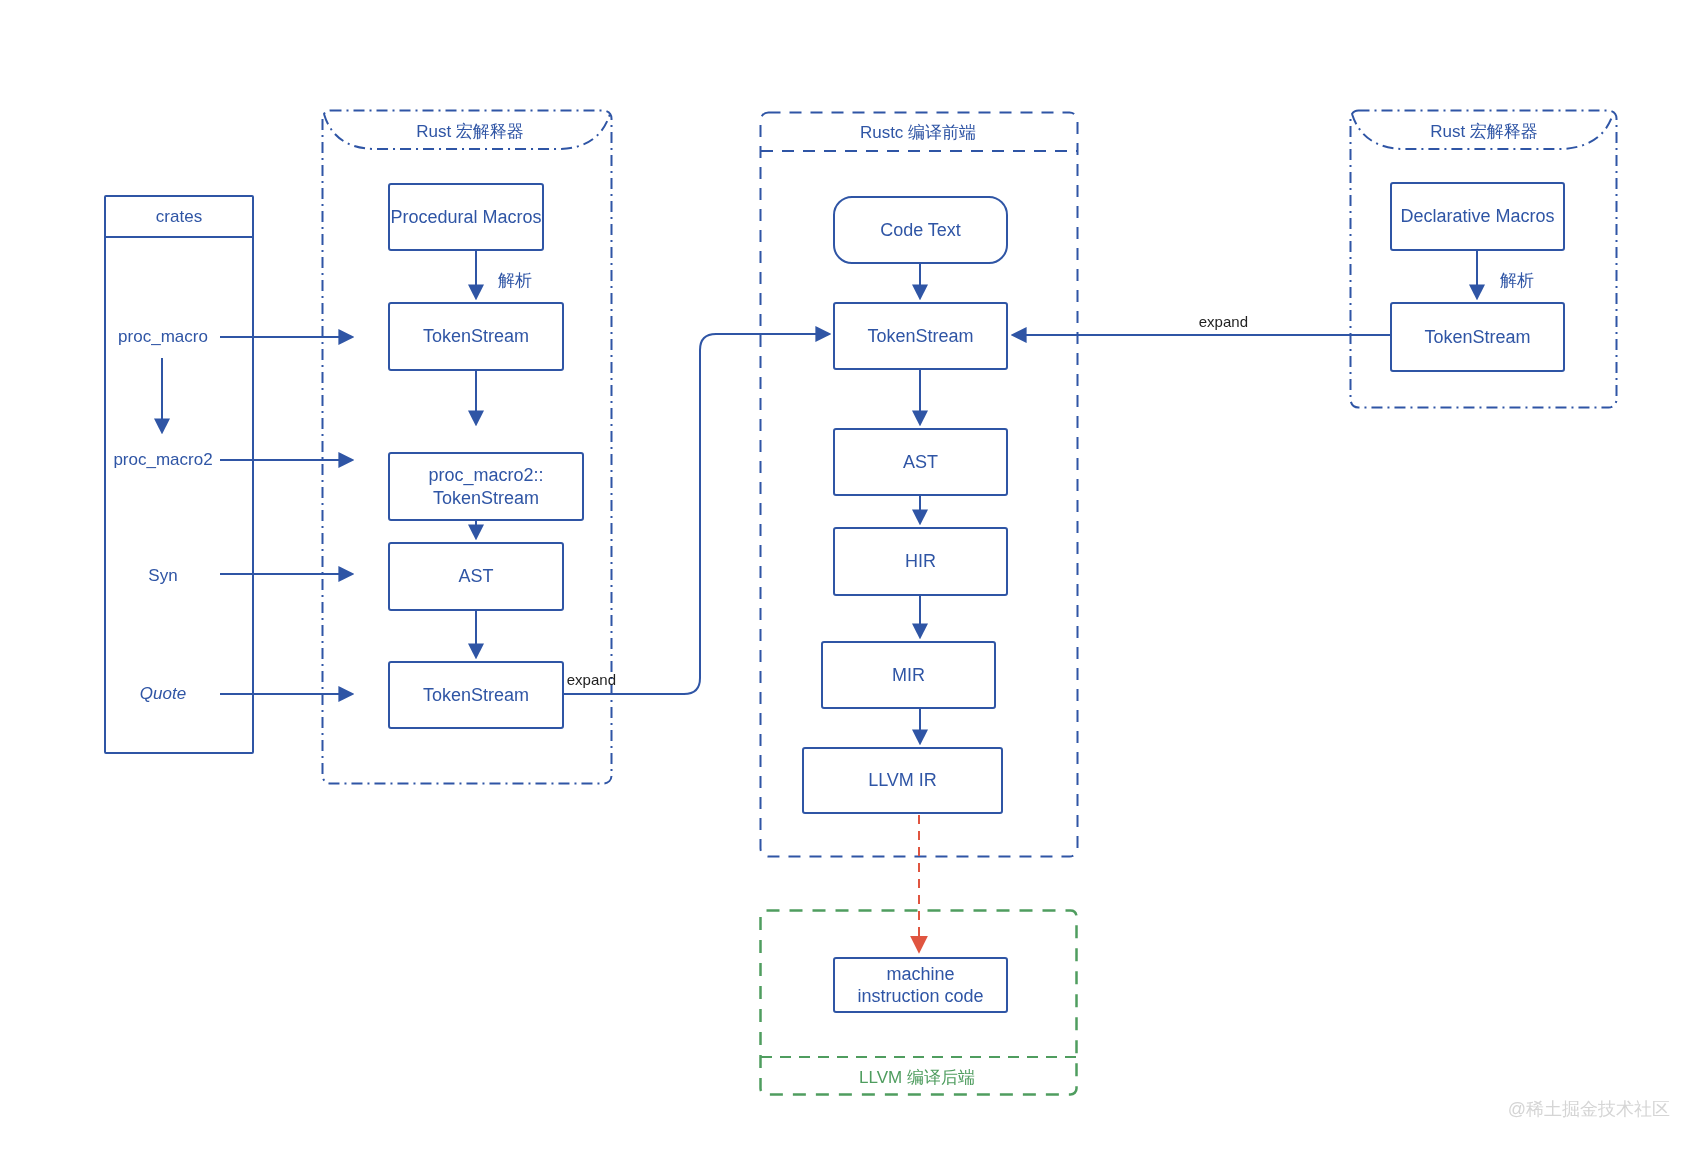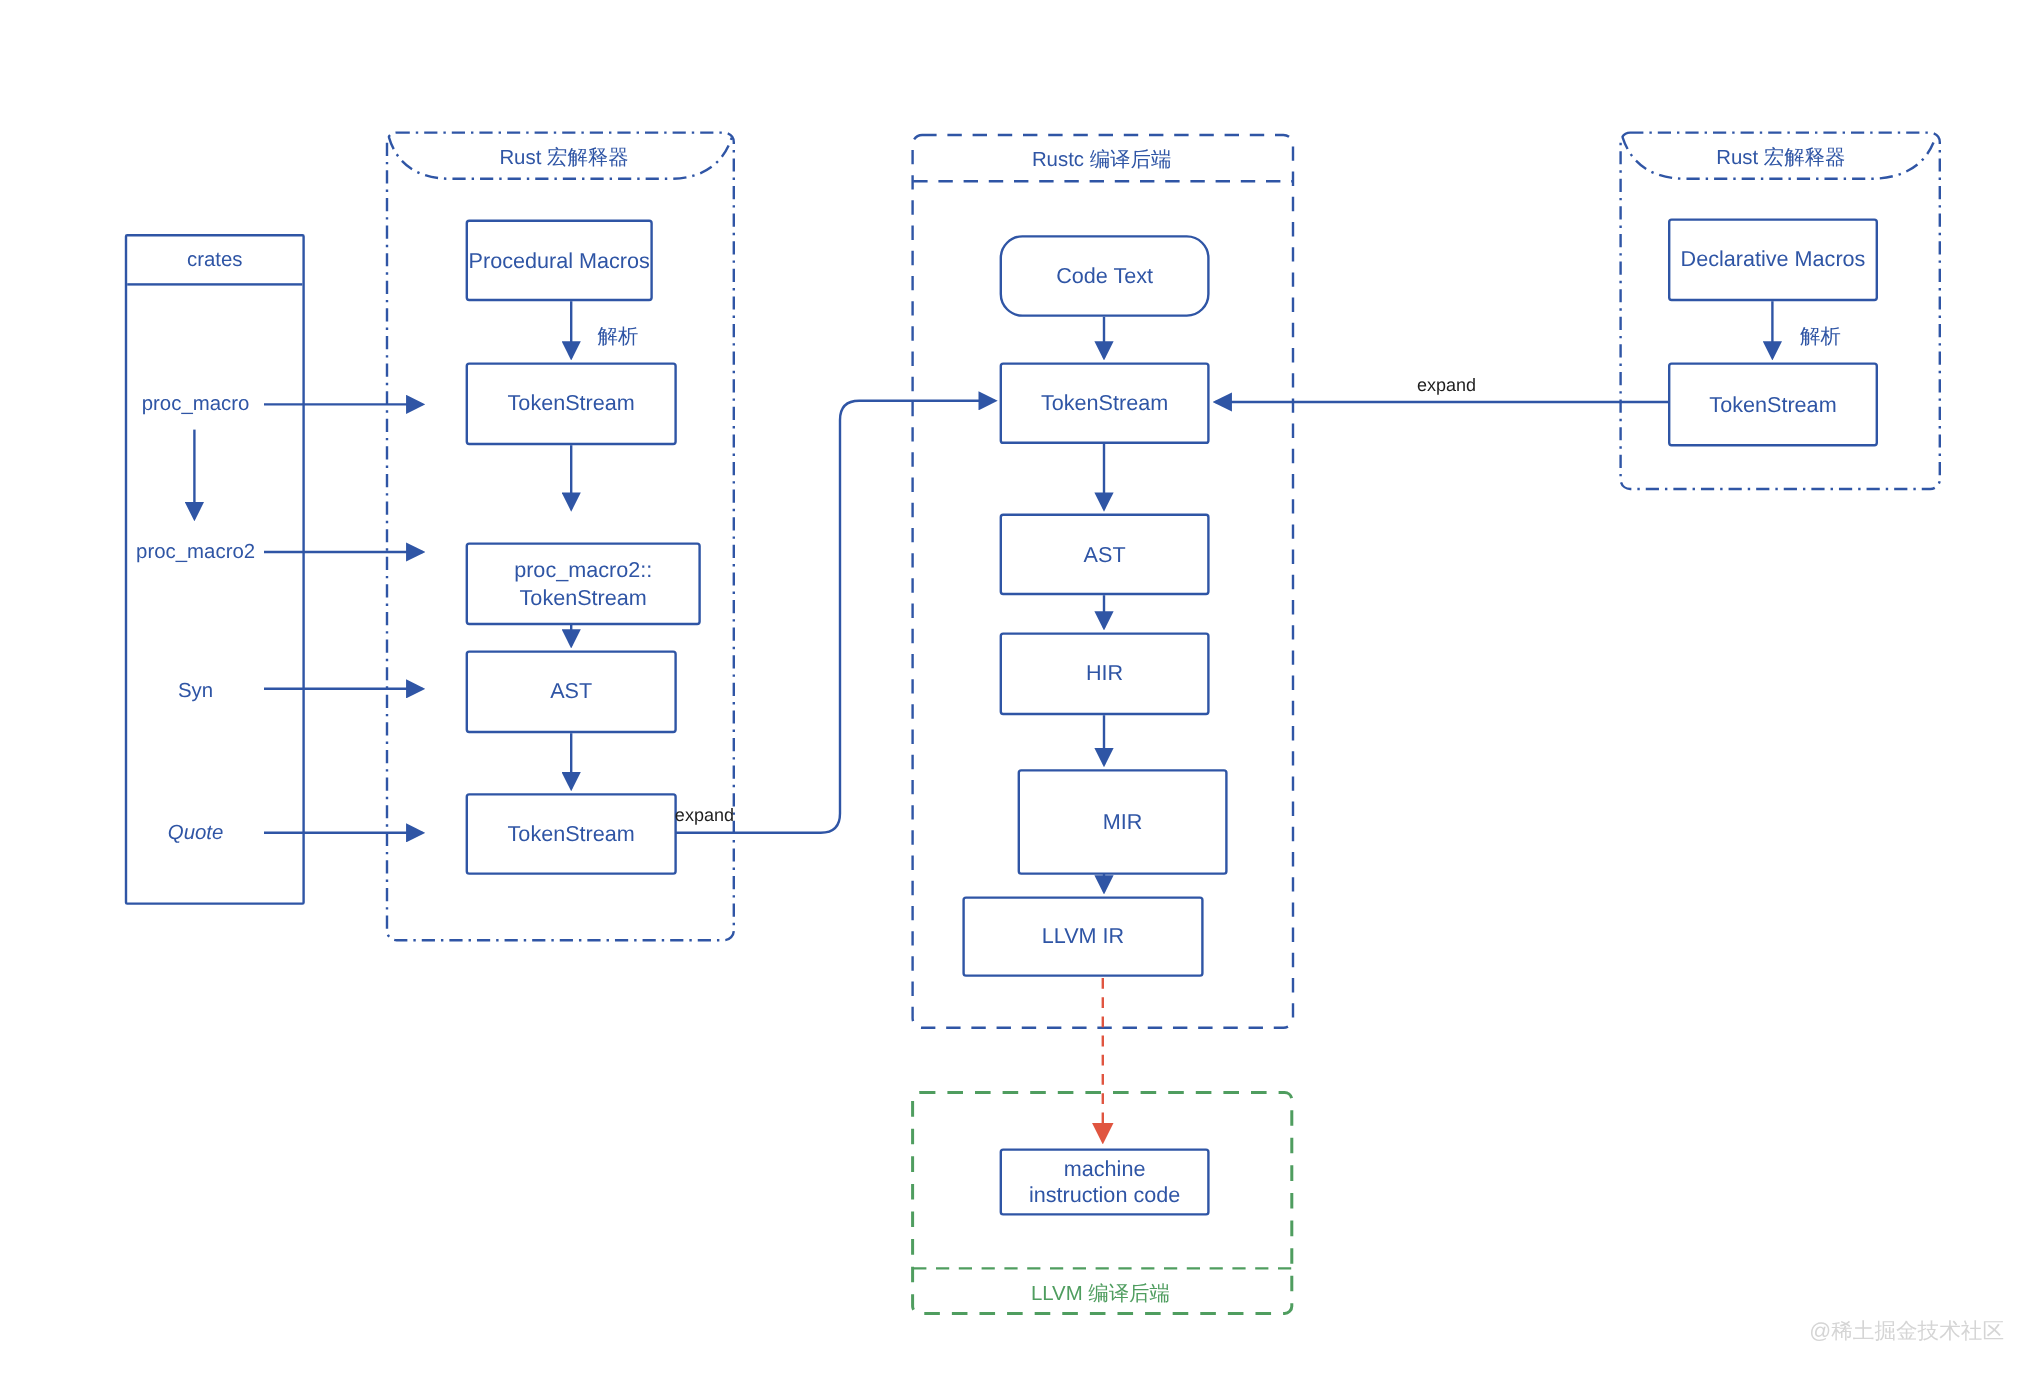--- a/index.html
+++ b/index.html
@@ -135,7 +135,7 @@
   <div class="crate-item" id="ci-3">Quote</div>
 
   <div class="cont-title" id="title-left">Rust 宏解释器</div>
-  <div class="cont-title" id="title-mid">Rustc 编译后端</div>
+  <div class="cont-title" id="title-mid">Rustc 编译前端</div>
   <div class="cont-title" id="title-right">Rust 宏解释器</div>
   <div class="cont-title" id="title-green">LLVM 编译后端</div>
 

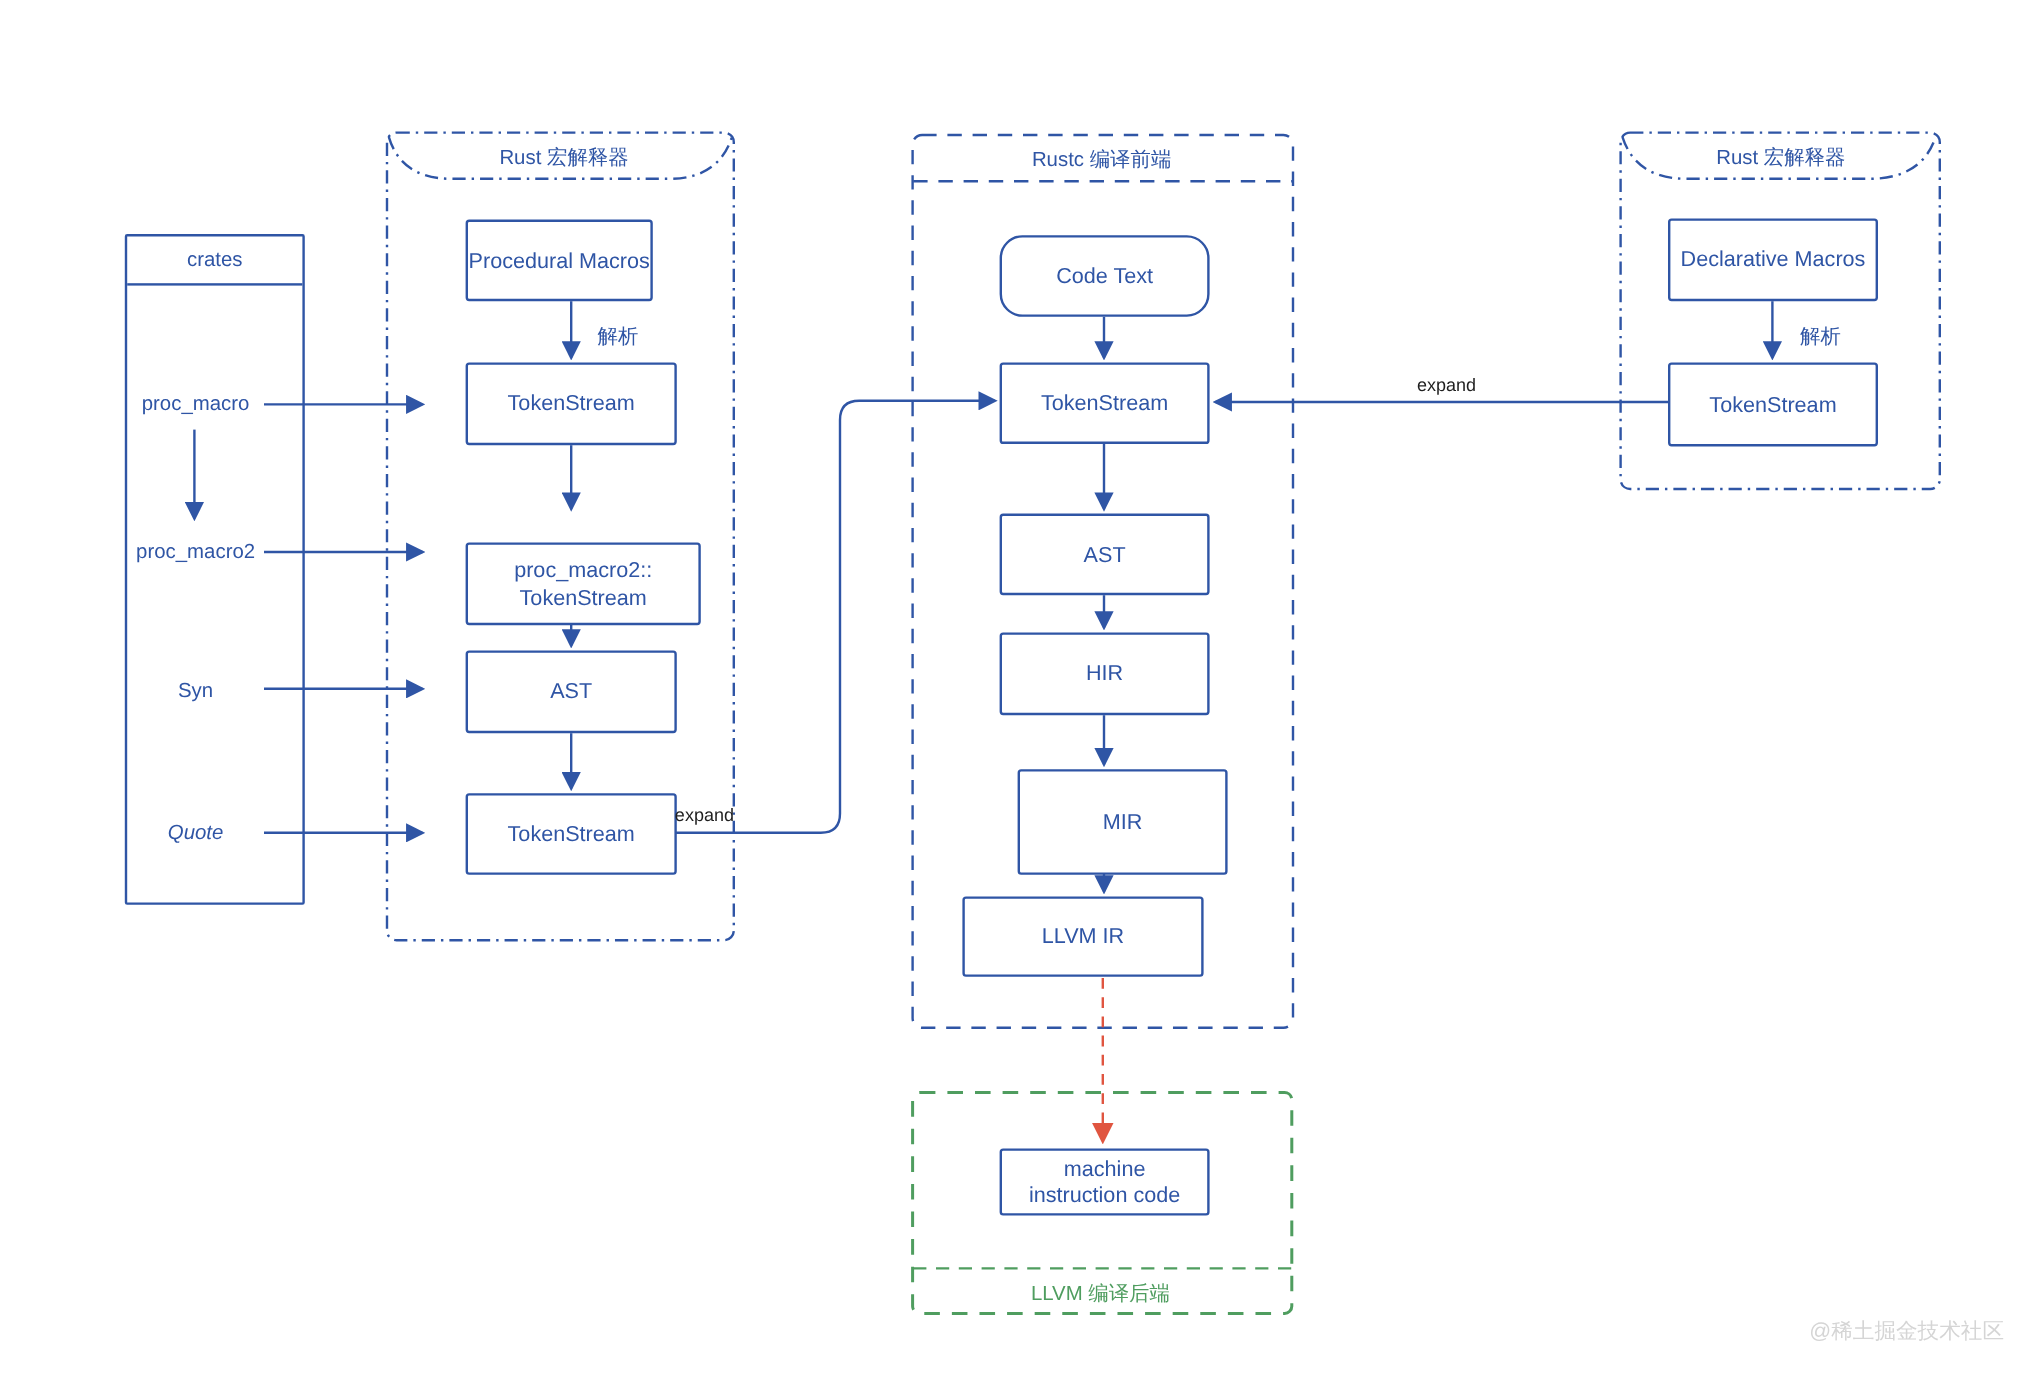--- a/index.html
+++ b/index.html
@@ -68,7 +68,7 @@
   .small-label{position:absolute; z-index:3; font-size:17px; color:var(--blue);}
   #parse-left {left:498px;  top:269px;}
   #parse-right{left:1500px; top:269px;}
-  .expand-label{position:absolute; z-index:3; font-size:15px; color:var(--label); text-align:center;}
+  .expand-label{position:absolute; z-index:3; font-size:15px; color:var(--label); text-align:right;}
   #expand-left {left:558px;  top:671px; width:58px;}
   #expand-right{left:1163px; top:313px; width:85px;}
 

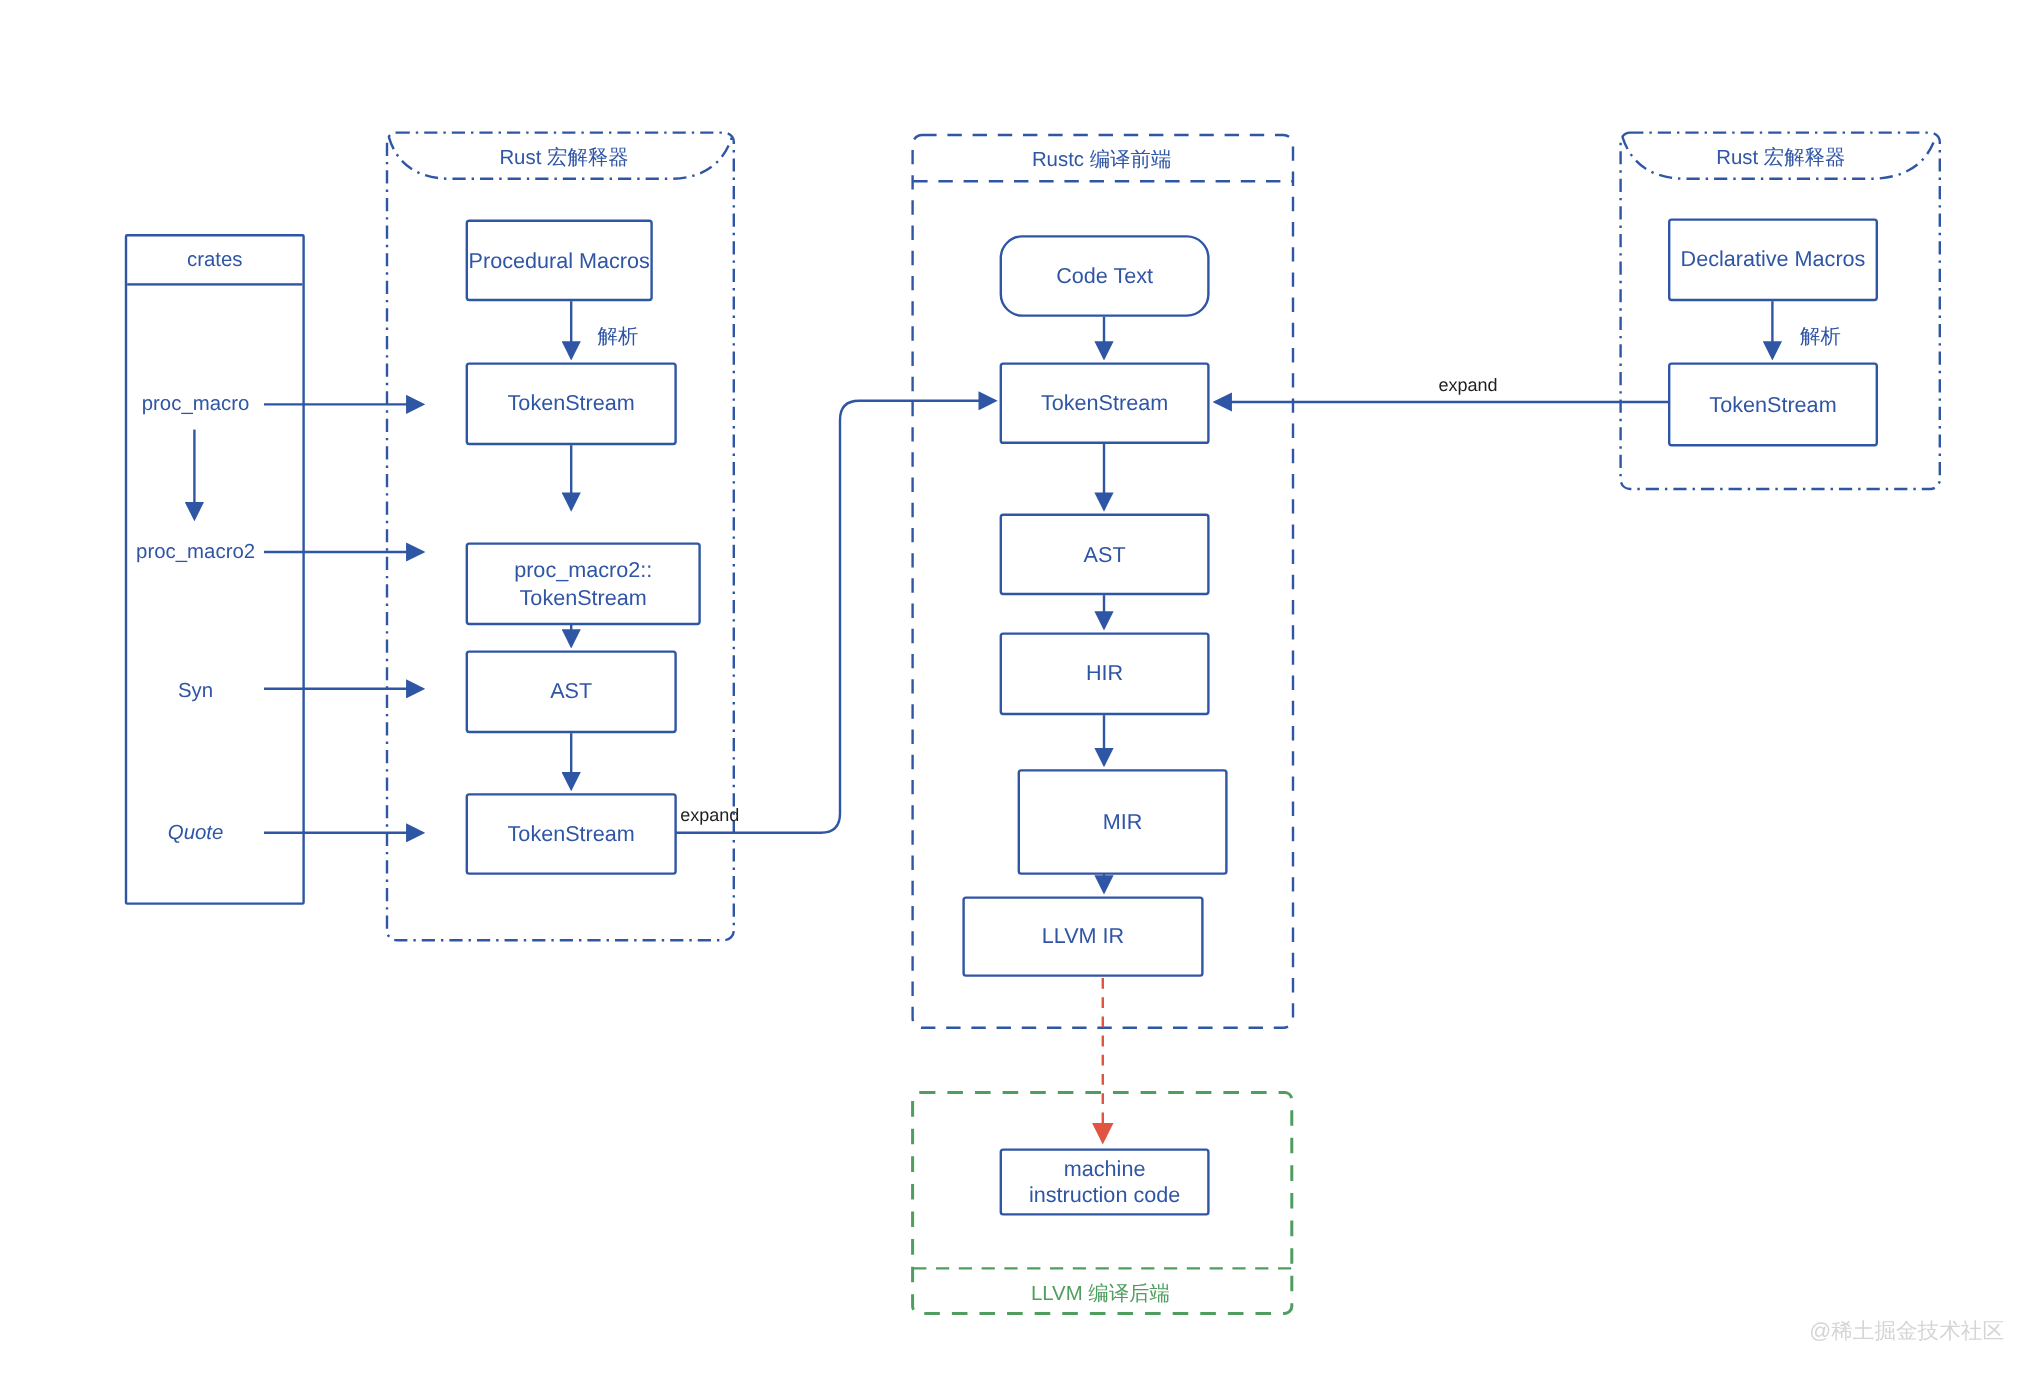--- a/index.html
+++ b/index.html
@@ -34,7 +34,7 @@
   #box-mts  {left:833px; top:302px; width:175px; height:68px;}
   #box-mast {left:833px; top:428px; width:175px; height:68px;}
   #box-hir  {left:833px; top:527px; width:175px; height:69px;}
-  #box-mir  {left:848px; top:641px; width:175px; height:88px;}
+  #box-mir  {left:821px; top:641px; width:175px; height:68px;}
   #box-llvm {left:802px; top:747px; width:201px; height:67px;}
   #box-mic  {left:833px; top:957px; width:175px; height:56px;text-align:center;}
   #box-dm   {left:1390px; top:182px; width:175px; height:69px;}

